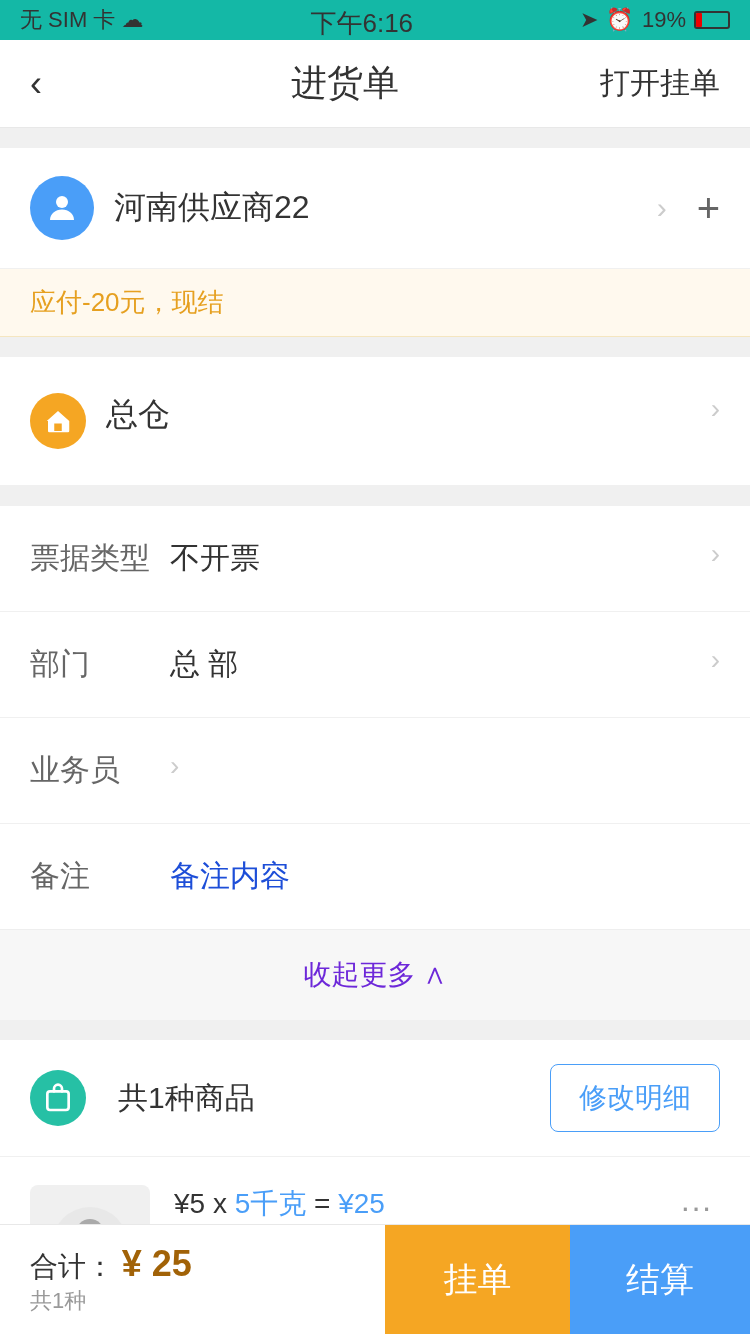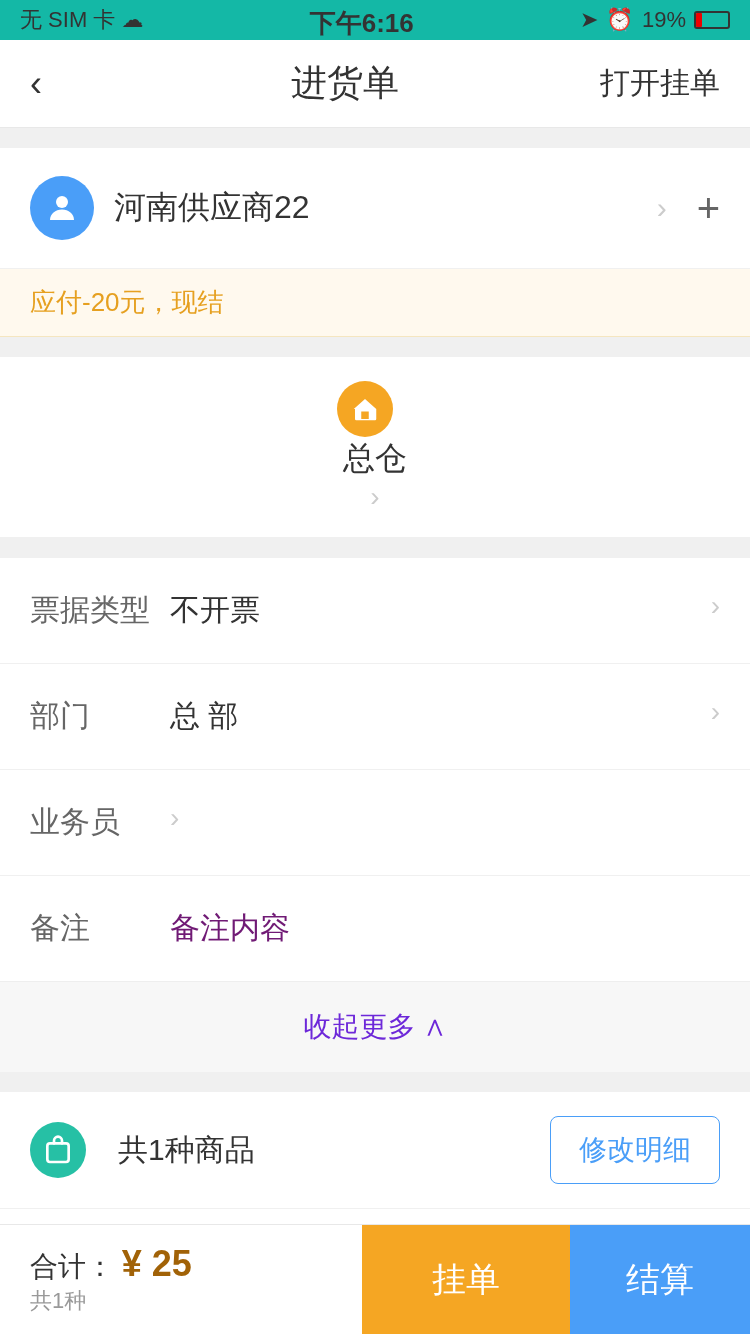--- a/index.html
+++ b/index.html
@@ -24,7 +24,7 @@
       font-size: 22px;
     }
     .status-left { display: flex; align-items: center; gap: 8px; }
-    .status-center { font-weight: 700; font-size: 26px; margin-top: 6px; }
+    .status-center { font-weight: 400; font-size: 26px; margin-top: 6px; }
     .status-right { display: flex; align-items: center; gap: 8px; font-size: 22px; }
 
     

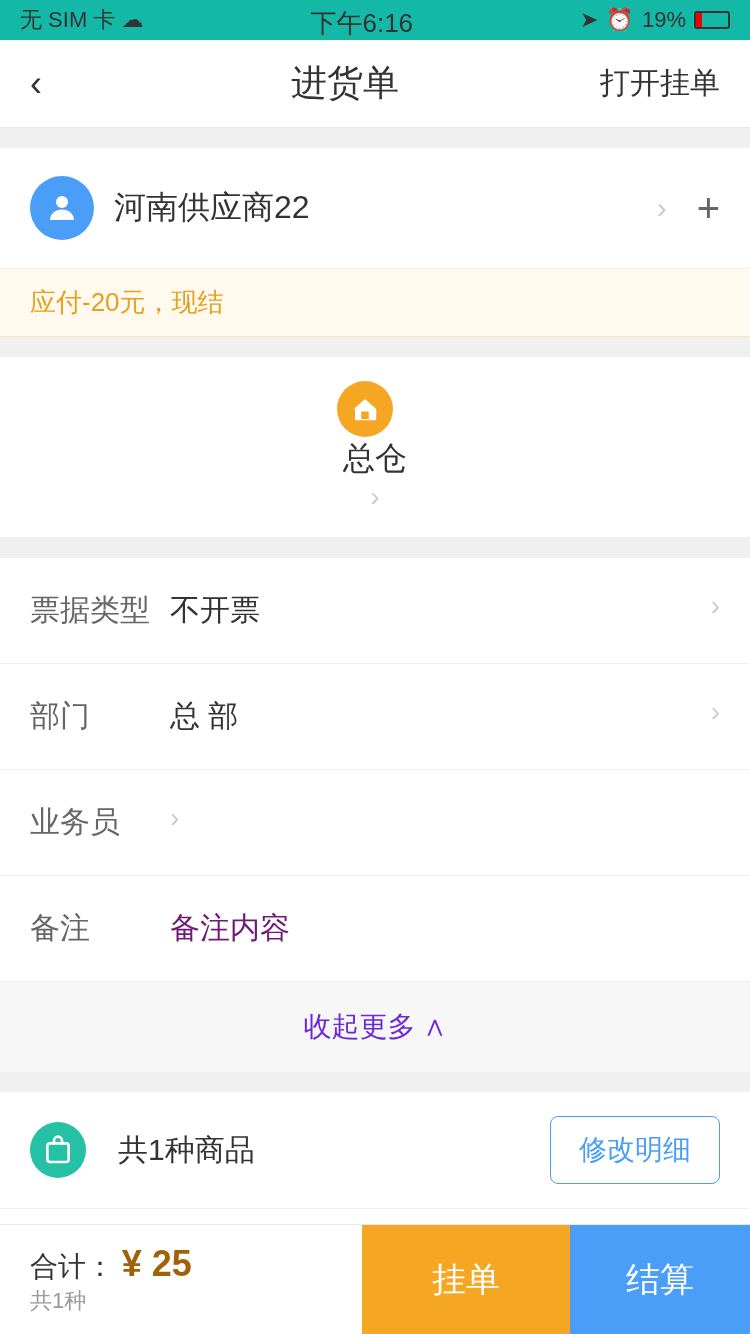--- a/index.html
+++ b/index.html
@@ -117,11 +117,9 @@
     
     .warehouse-row {
       display: flex;
-      align-items: center;
-      padding: 24px 30px;
-      background: #fff;
-      cursor: pointer;
-      flex-direction: column;
+      padding: 36px 30px;
+      background: #fff;
+      cursor: pointer;
     }
     .warehouse-icon {
       width: 56px;

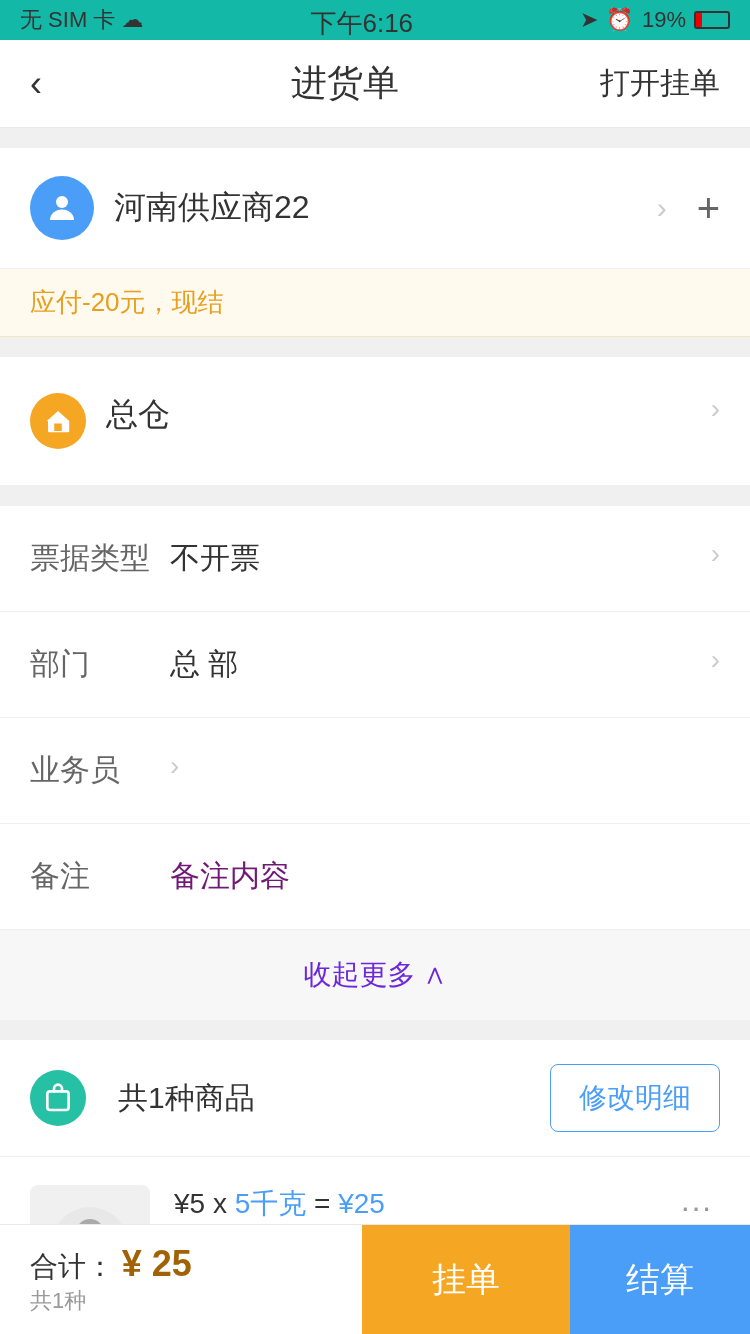--- a/index.html
+++ b/index.html
@@ -162,7 +162,7 @@
       color: #333;
     }
     .form-value.placeholder {
-      color: #701a75;
+      color: #1d4ed8;
     }
 
     

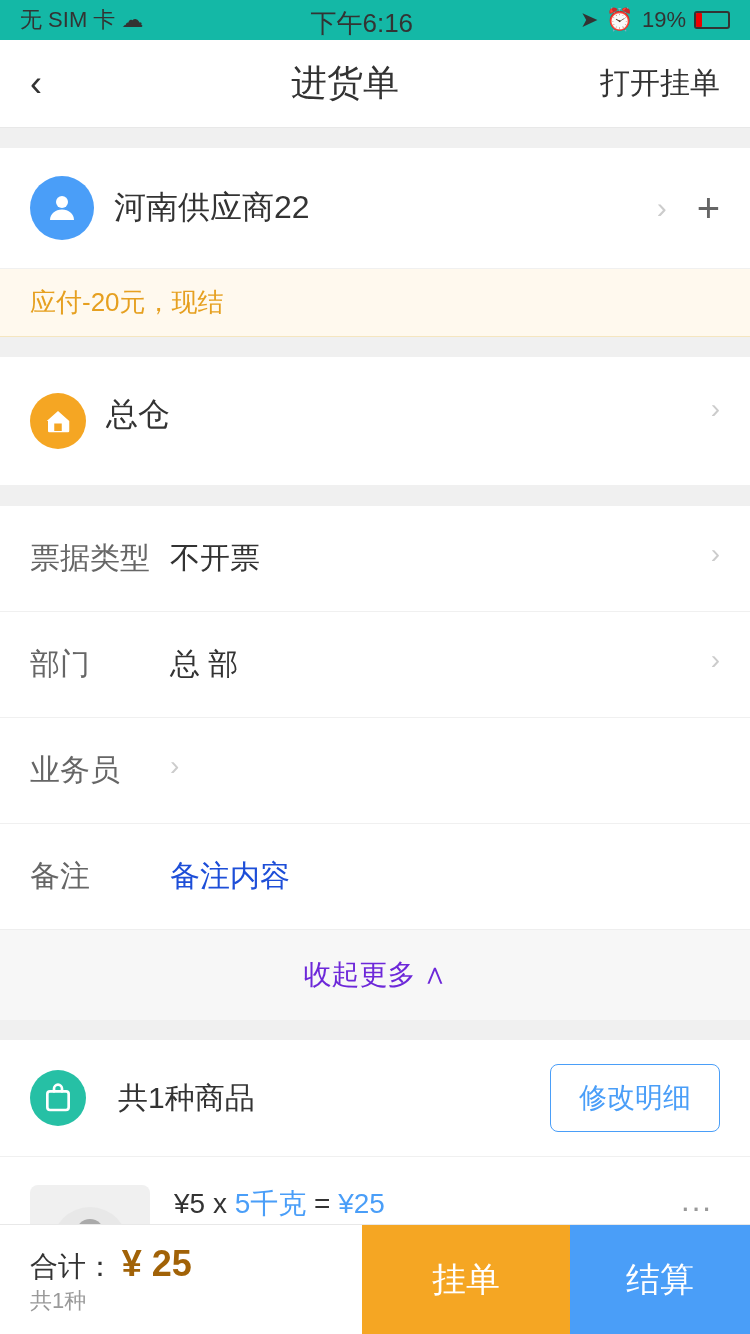--- a/index.html
+++ b/index.html
@@ -291,7 +291,7 @@
       color: #999;
     }
     .footer-btn-hang {
-      width: 208px;
+      width: 185px;
       background: #f5a623;
       display: flex;
       align-items: center;

